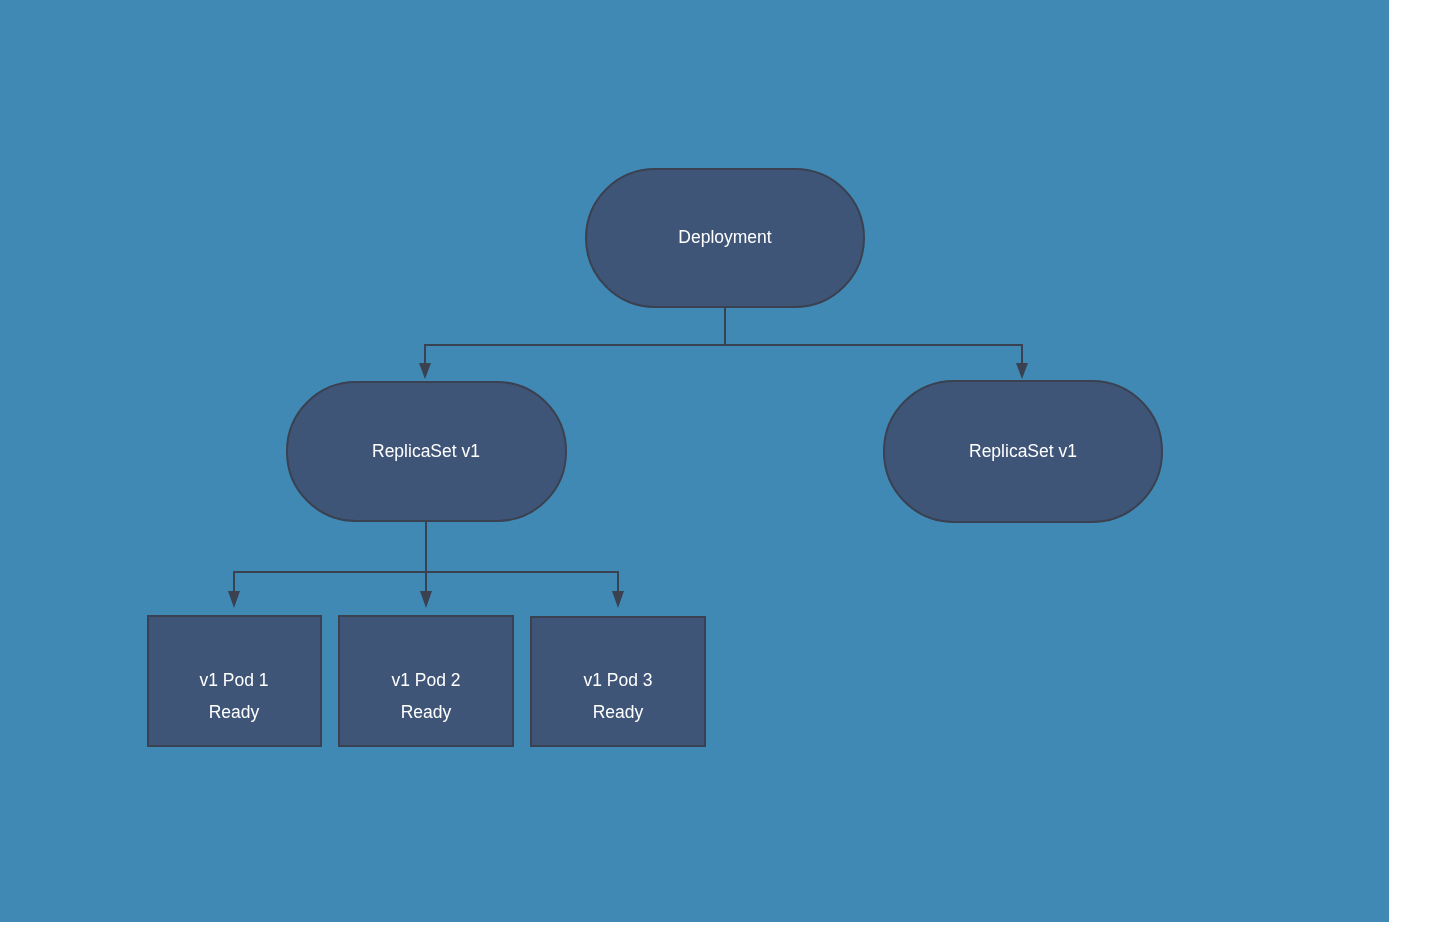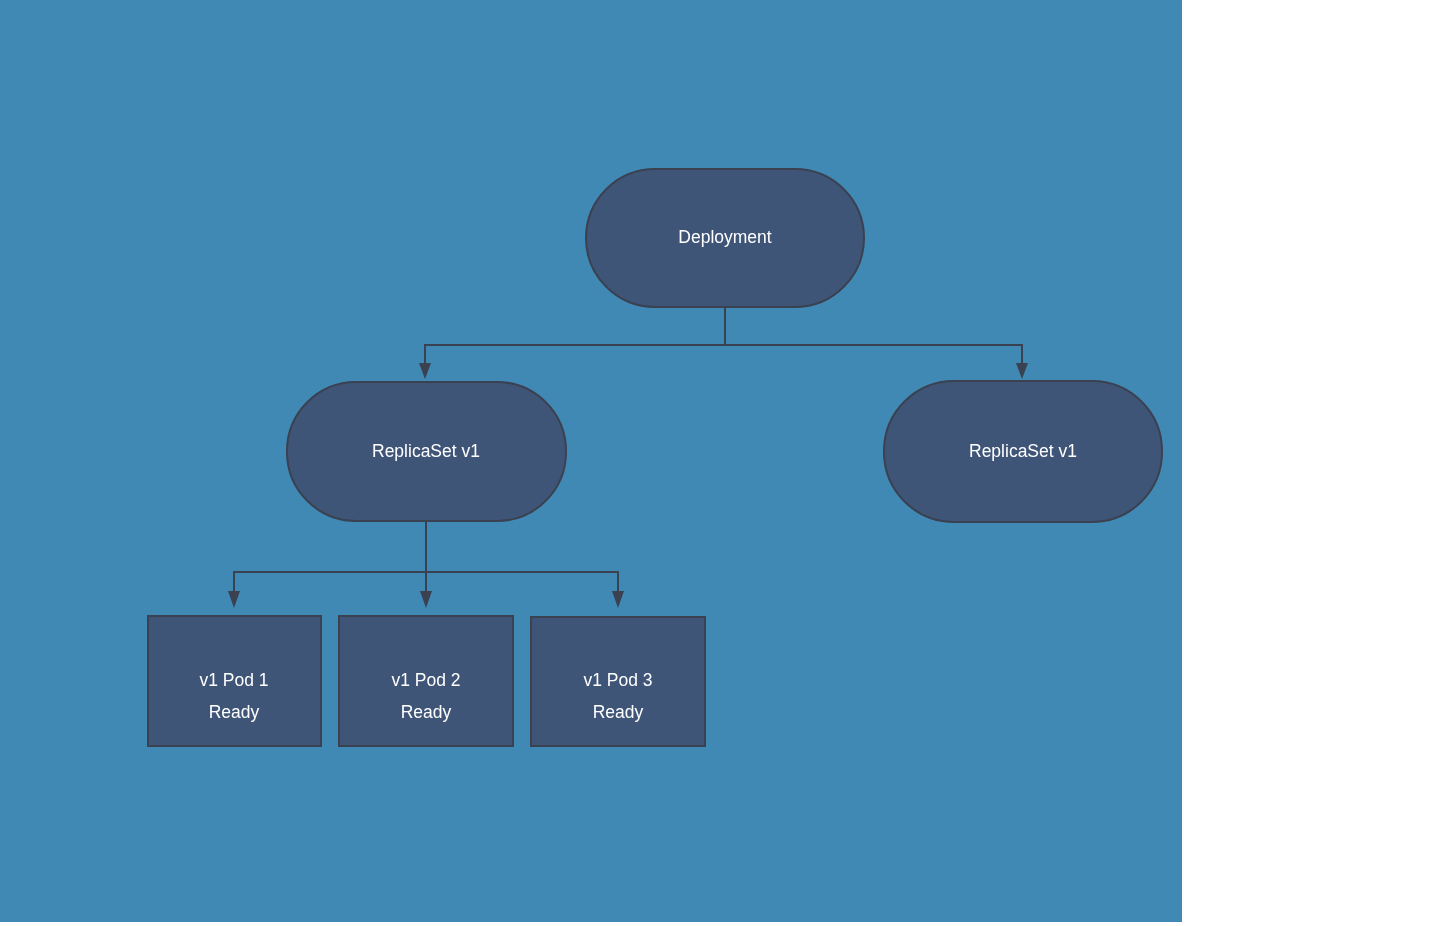--- a/index.html
+++ b/index.html
@@ -16,7 +16,7 @@
   }
   #canvas {
     position: relative;
-    width: 1182px;
+    width: 1389px;
     height: 926px;
     background: #4189b5;
     text-decoration: underline;

